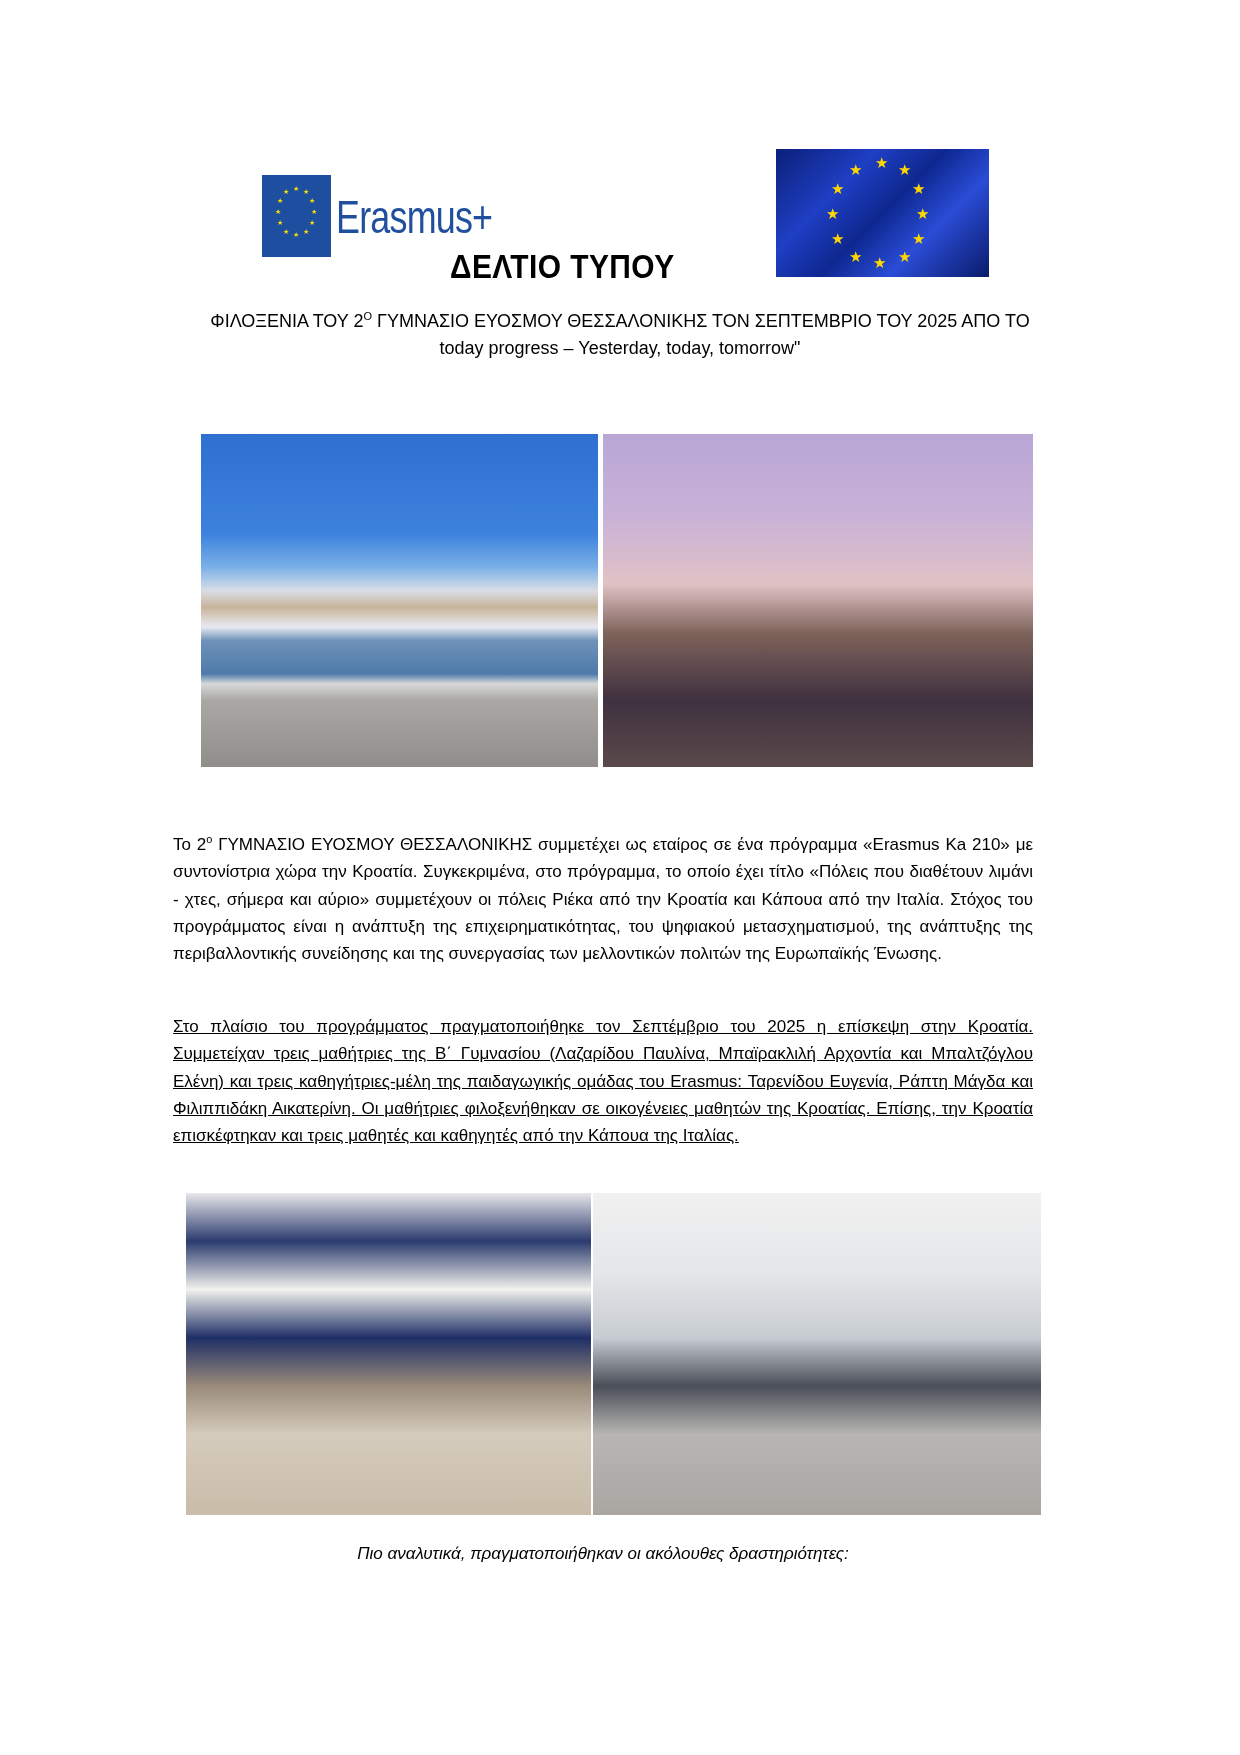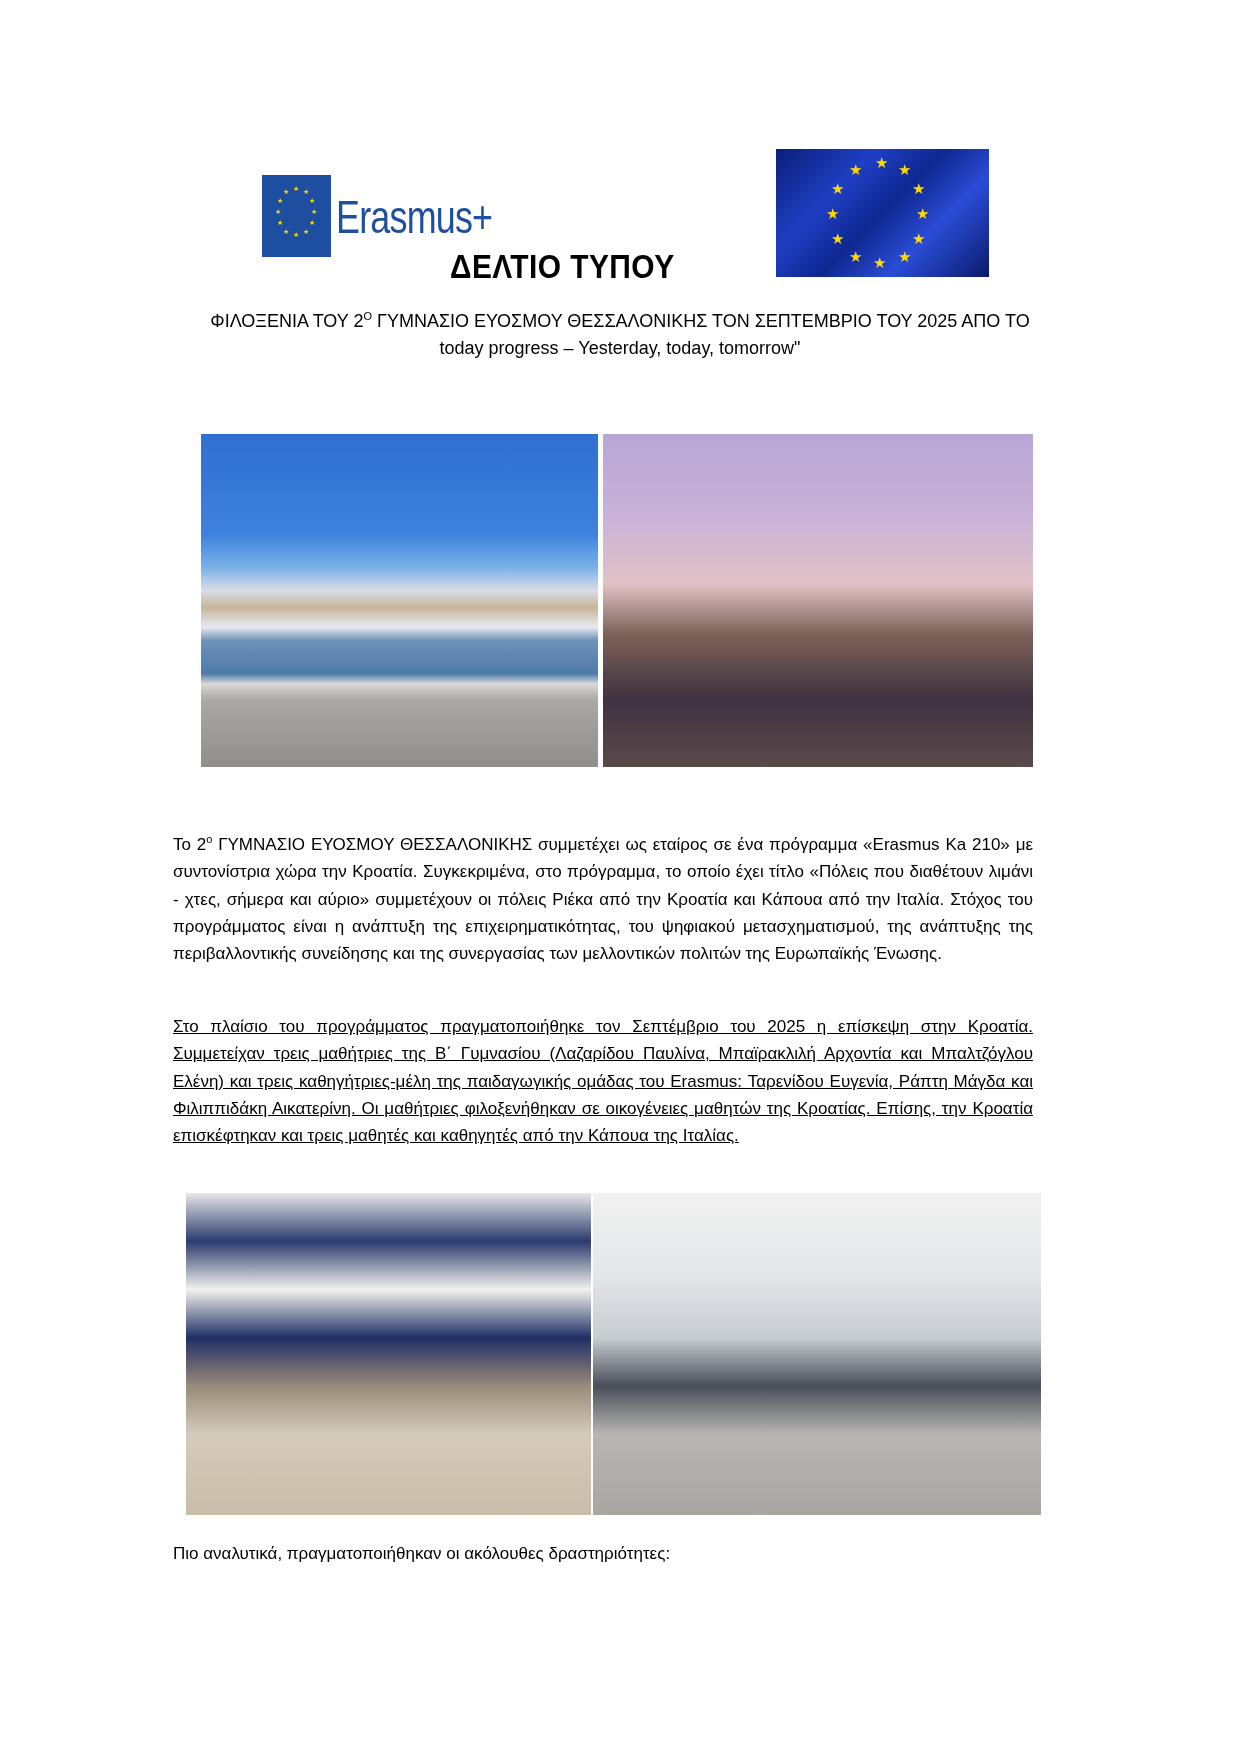--- a/index.html
+++ b/index.html
@@ -22,7 +22,7 @@
   .body-p { position:absolute; left:173px; width:860px; font-size:17px; line-height:27.3px; text-align:justify; }
   #para1 { top:831px; }
   #para2 { top:1013px;text-decoration:underline; }
-  #para3 { top:1540px; text-align:left; }
+  #para3 { top:1540px; text-align:center;font-style:italic; }
   sup { font-size:11px; line-height:0; }
   .star { position:absolute; color:#ffd700; font-size:15px; line-height:1; }
   .star-s { position:absolute; color:#ffdd00; font-size:7px; line-height:1; }

